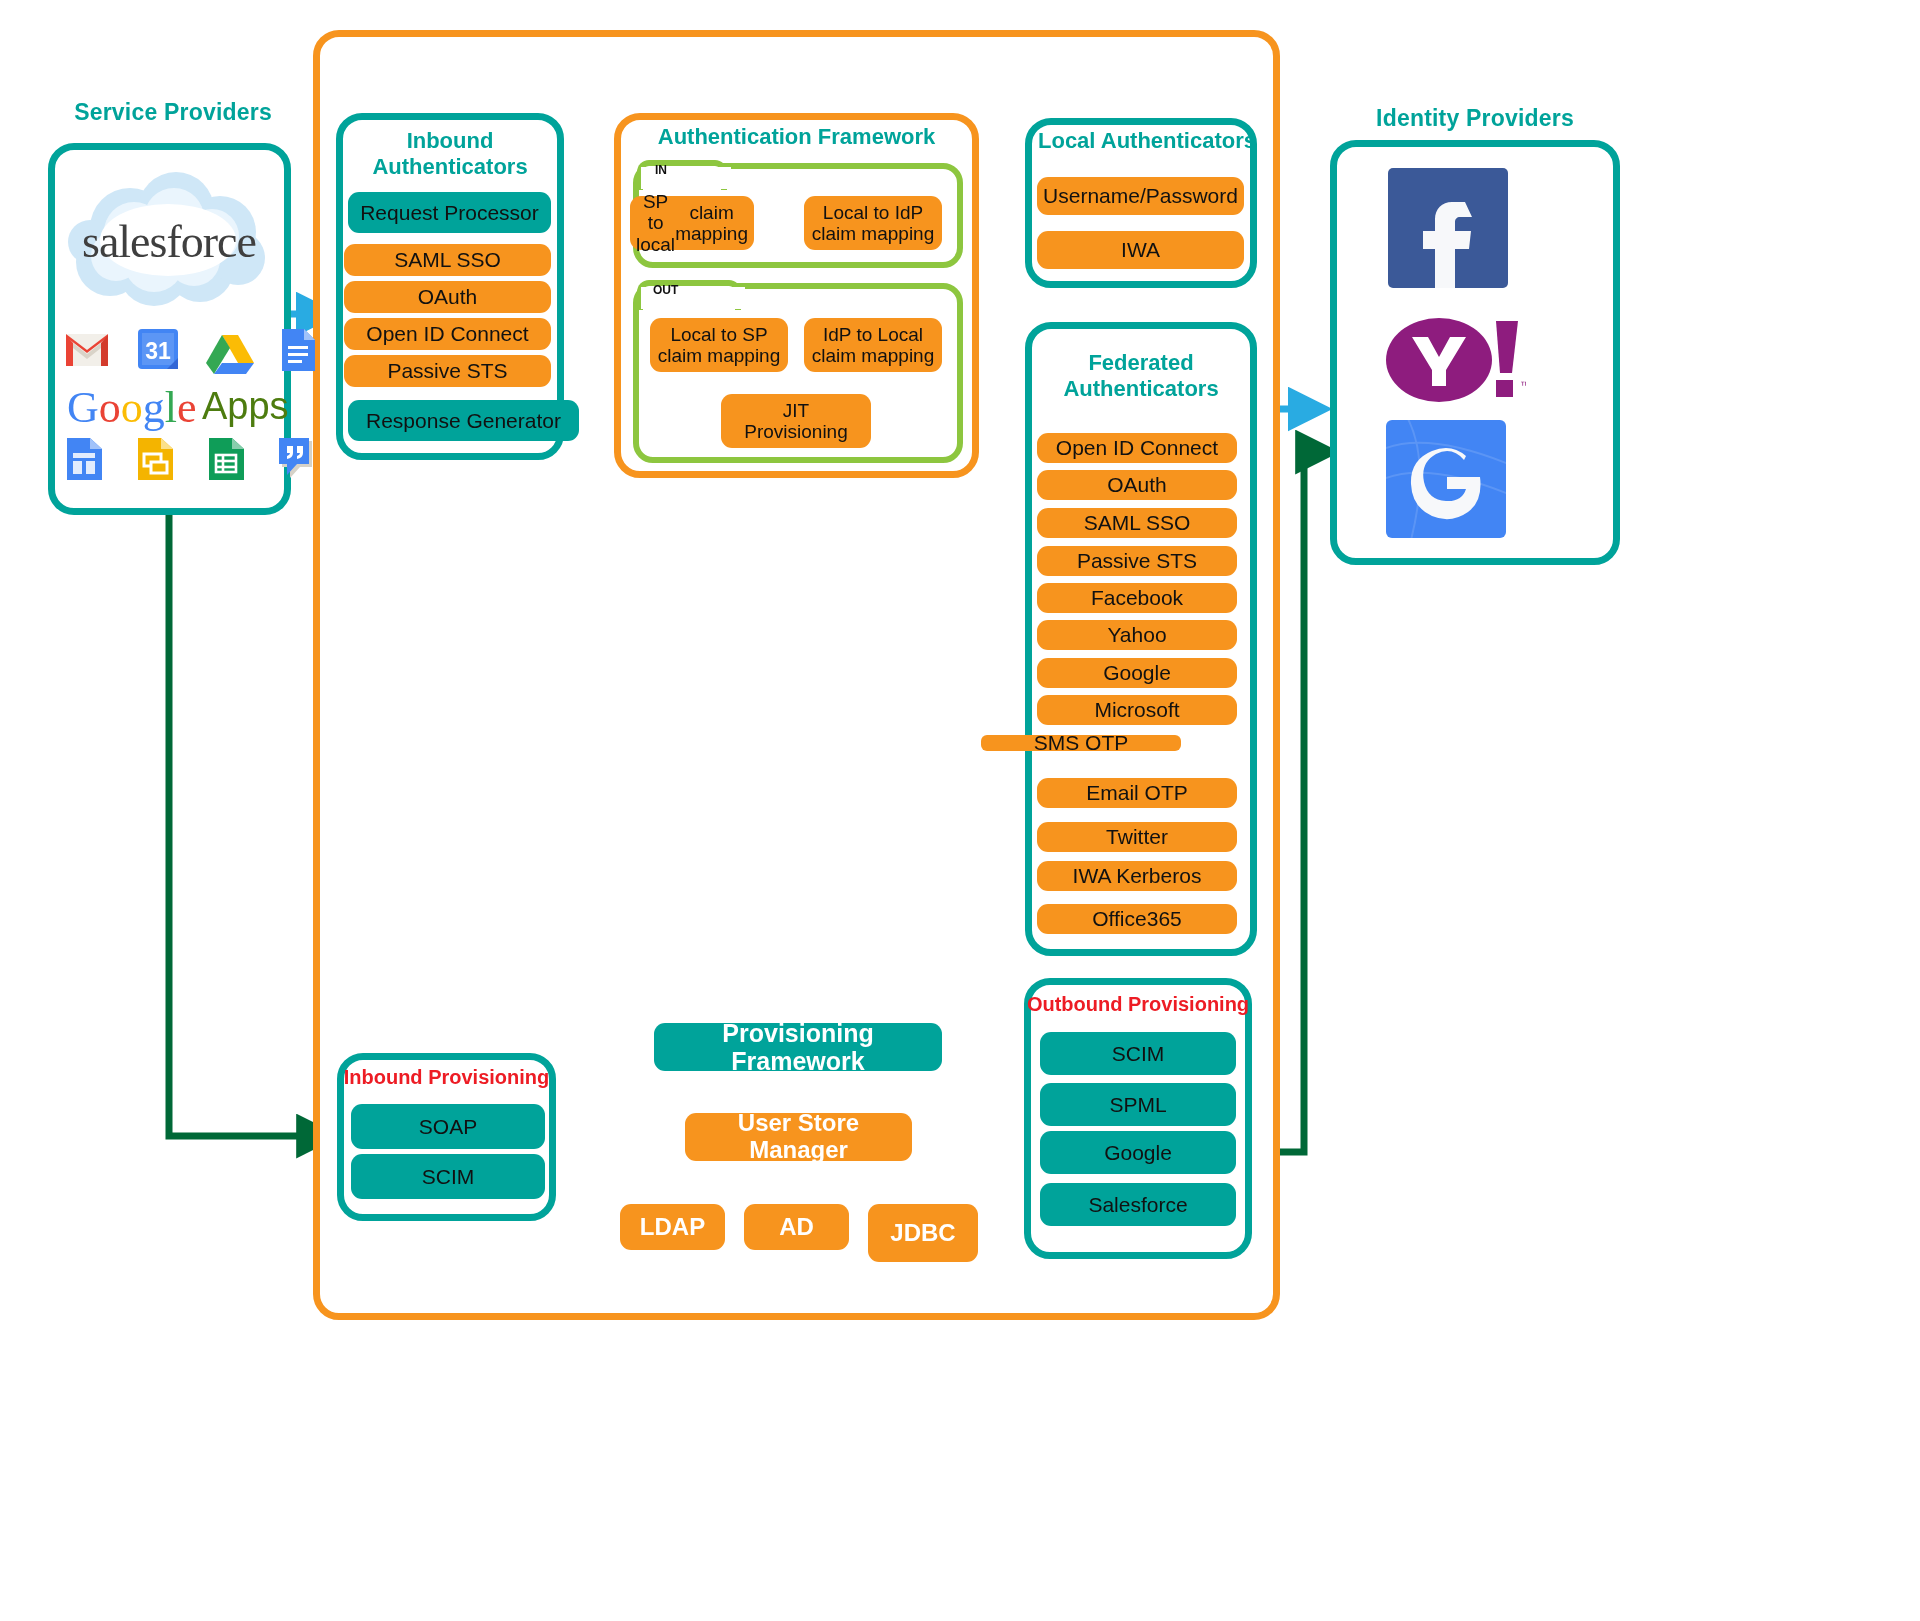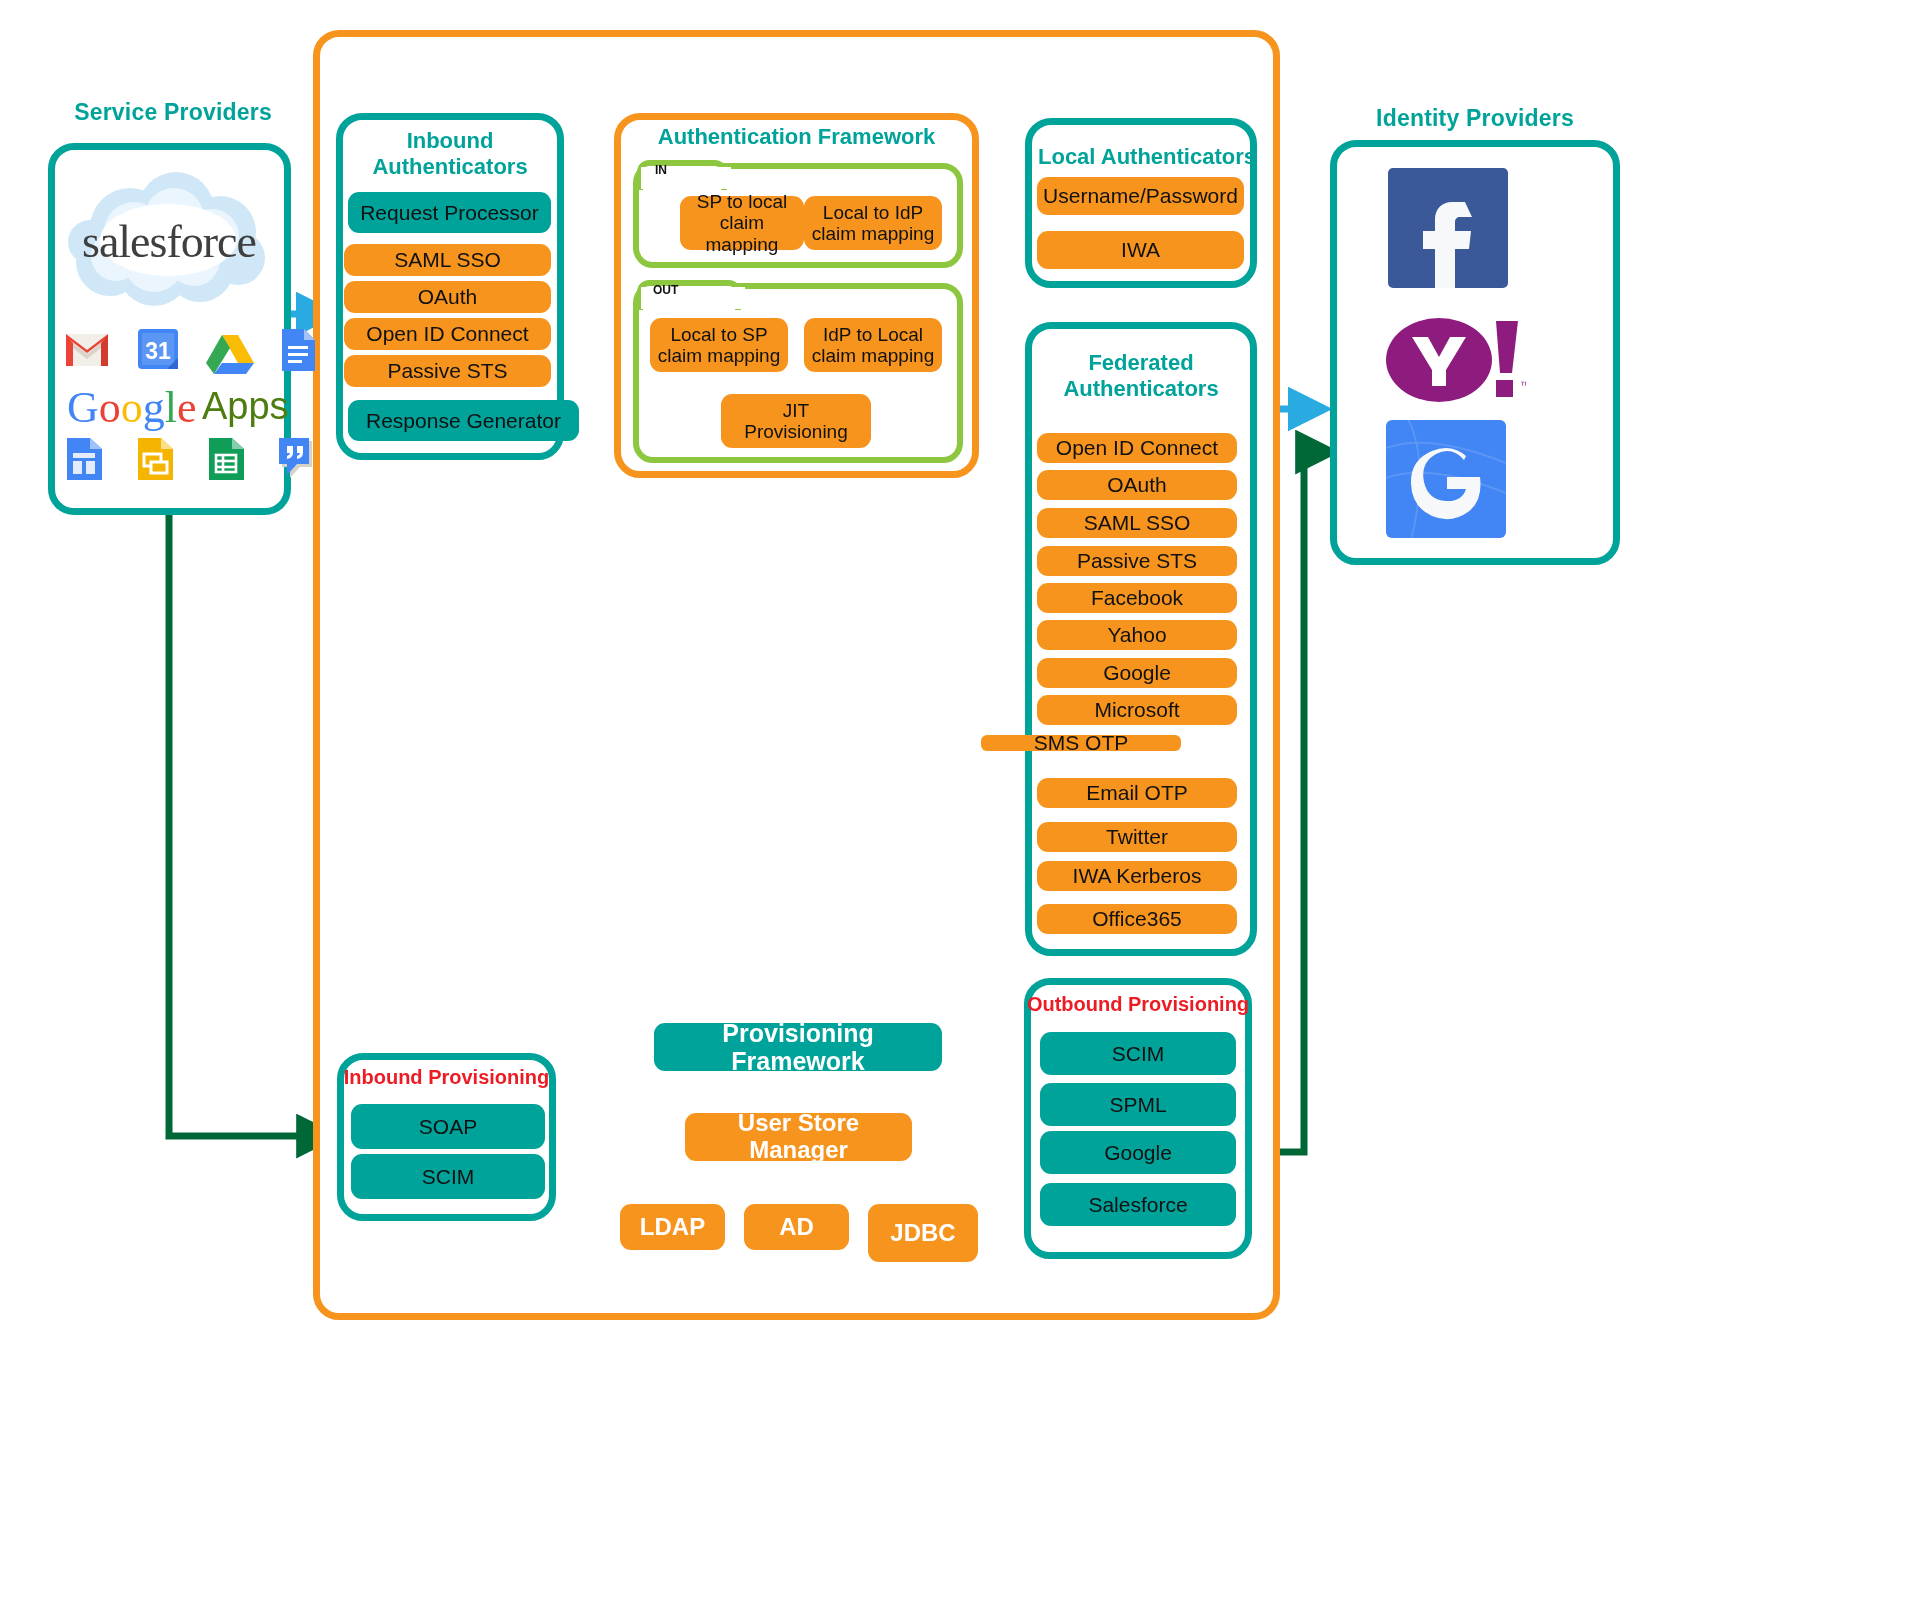--- a/index.html
+++ b/index.html
@@ -238,7 +238,7 @@
 </div>
 
 <div class="teal-box" style="left:1025px;top:118px;width:232px;height:170px;"></div>
-<div class="box-title" style="left:1025px;top:144px;width:232px;padding-left:6px;">Local Authenticators</div>
+<div class="box-title" style="left:1025px;top:128px;width:232px;padding-left:6px;">Local Authenticators</div>
 <div class="pill orange" style="left:1037px;top:177px;width:207px;height:38px;">Username/Password</div>
 <div class="pill orange" style="left:1037px;top:231px;width:207px;height:38px;">IWA</div>
 

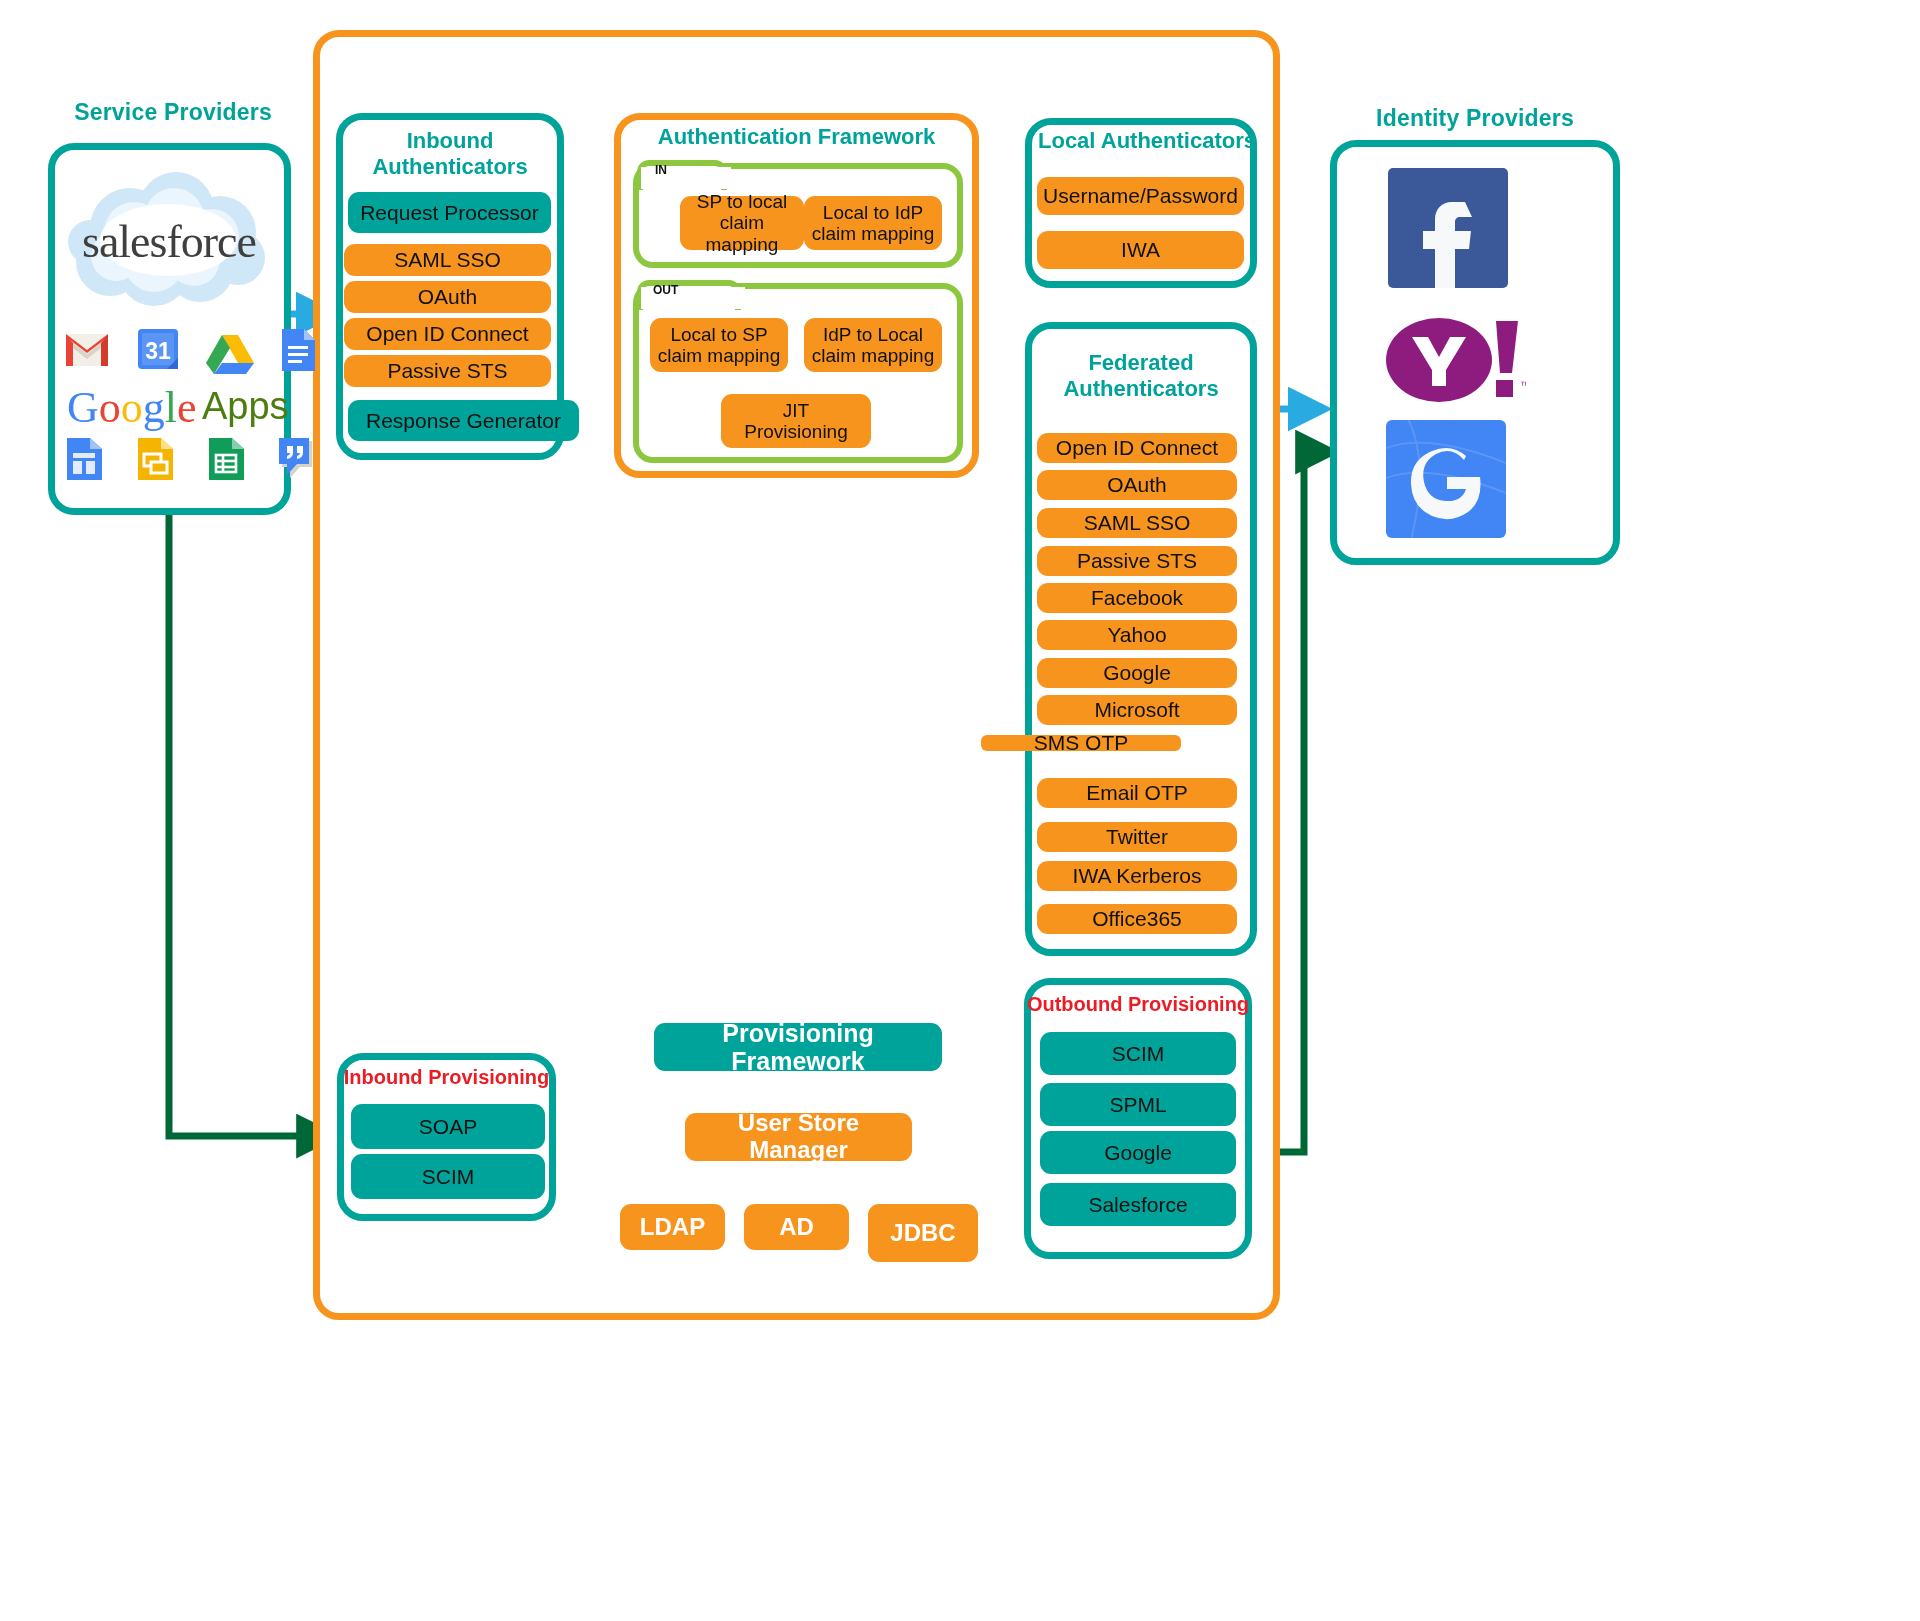--- a/index.html
+++ b/index.html
@@ -210,7 +210,7 @@
 <div class="green-box" style="left:637px;top:160px;width:90px;height:30px;border-radius:12px 12px 0 0;border-bottom:none;"></div>
 <div class="tab-label" style="left:655px;top:163px;">IN</div>
 
-<div class="pill orange small" style="left:680px;top:196px;width:124px;height:54px;flex-direction:column;">
+<div class="pill orange small" style="left:630px;top:196px;width:124px;height:54px;flex-direction:row;">
   <span>SP to local</span>
   <span>claim mapping</span>
 </div>

